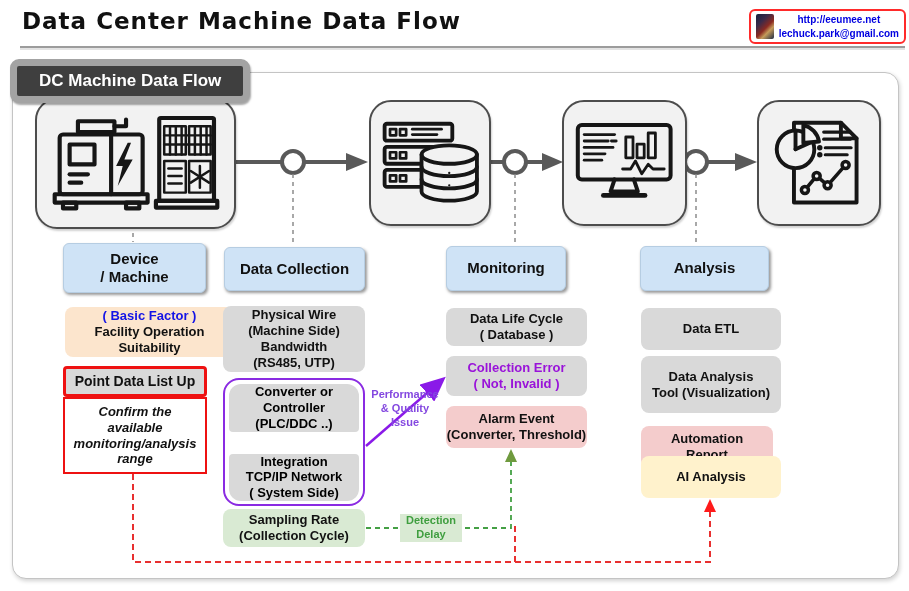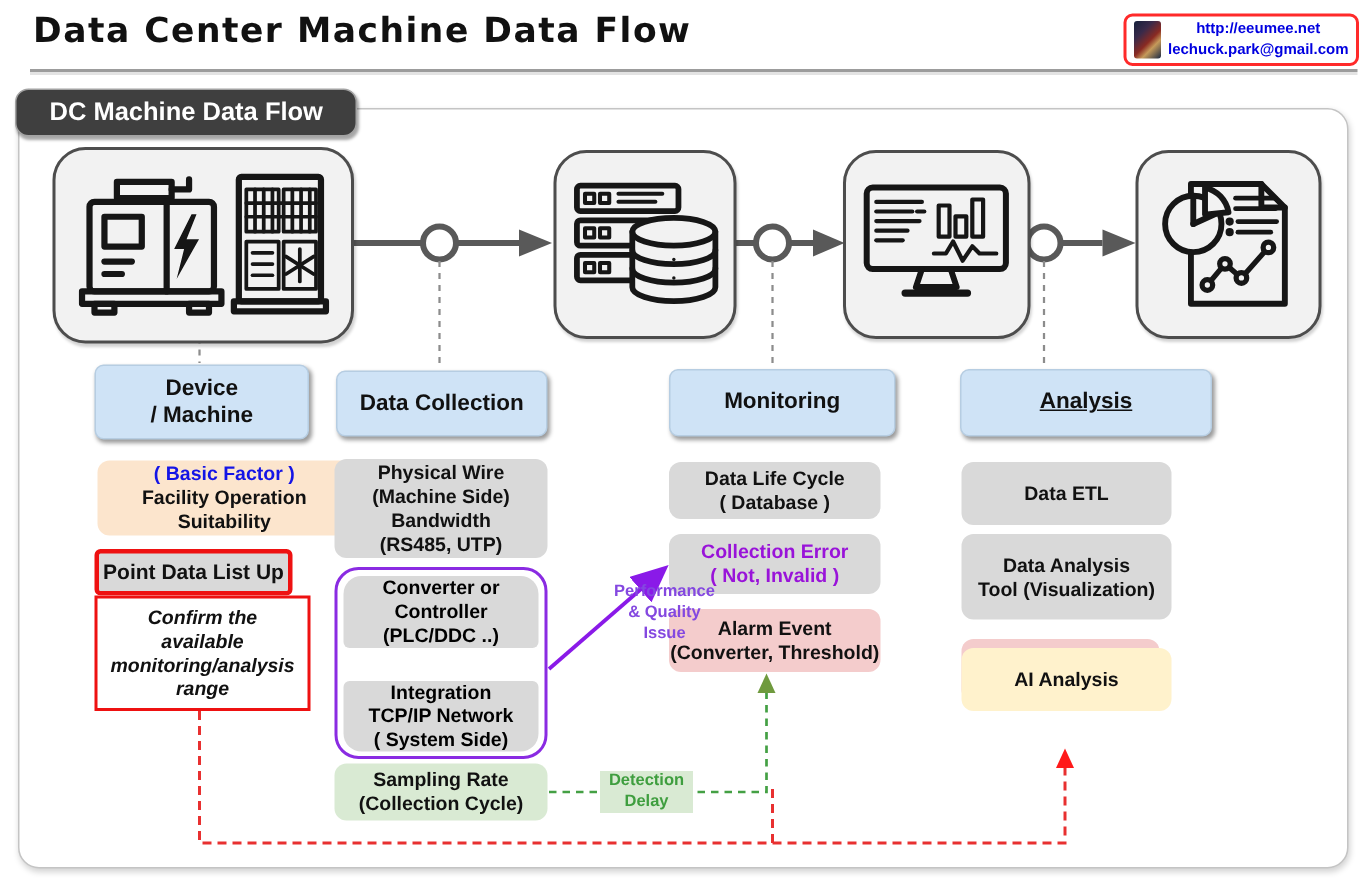--- a/index.html
+++ b/index.html
@@ -15,7 +15,7 @@
          background:linear-gradient(135deg,#15203c 0%,#3a2a4a 30%,#8a2a22 55%,#c59a5a 70%,#1b2a44 100%);}
   .contact-text{flex:1;text-align:center;font-size:10px;font-weight:bold;color:#0000e0;line-height:1.35;white-space:pre-line;}
   .badge{position:absolute;left:10px;top:59px;height:30px;padding:0 22px;background:#3f3f3f;
-         border:1px solid #a3a3a3;border-radius:9px;color:#fff;font-size:17px;font-weight:bold;
+         border:7px solid #a3a3a3;border-radius:9px;color:#fff;font-size:17px;font-weight:bold;
          display:flex;align-items:center;z-index:5;box-shadow:1px 2px 2px rgba(0,0,0,.35);}
   .container{position:absolute;left:12px;top:72px;width:885px;height:505px;background:#fff;
          border:1.5px solid #c4c4c4;border-radius:14px;box-shadow:1px 2px 4px rgba(0,0,0,.18);z-index:0;}

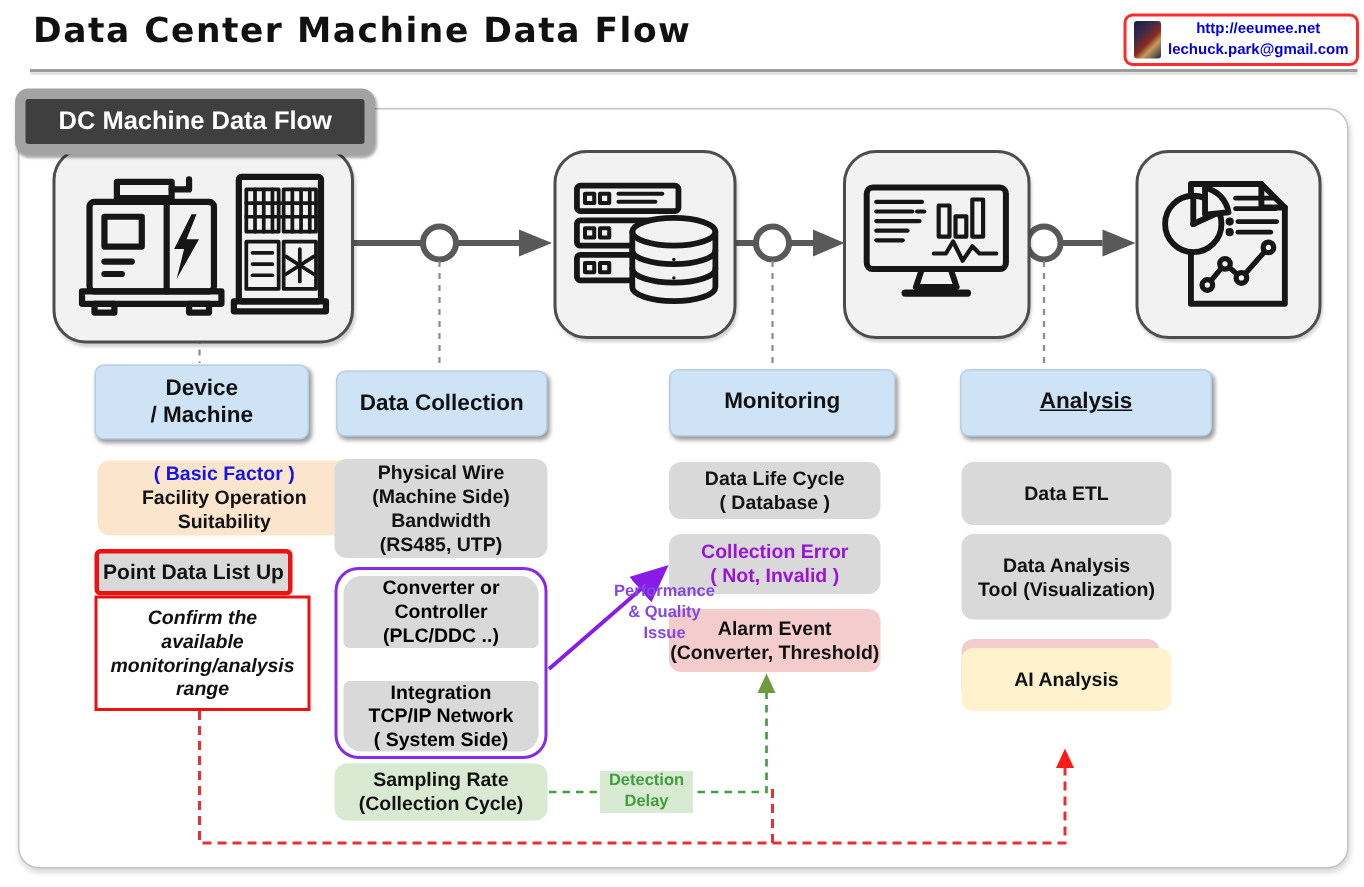--- a/index.html
+++ b/index.html
@@ -223,7 +223,7 @@
   <div class="box blue-label" style="left:63px;top:243px;width:143px;height:50px;">Device
 / Machine</div>
   <div class="box blue-label" style="left:224px;top:247px;width:141px;height:44px;">Data Collection</div>
-  <div class="box blue-label" style="left:446px;top:246px;width:151px;height:45px;">Monitoring</div>
+  <div class="box blue-label" style="left:446px;top:246px;width:120px;height:45px;">Monitoring</div>
   <div class="box blue-label" style="left:640px;top:246px;width:168px;height:45px;text-decoration:underline;">Analysis</div>
 
   <div class="box orange" style="left:65px;top:307px;width:169px;height:50px;">

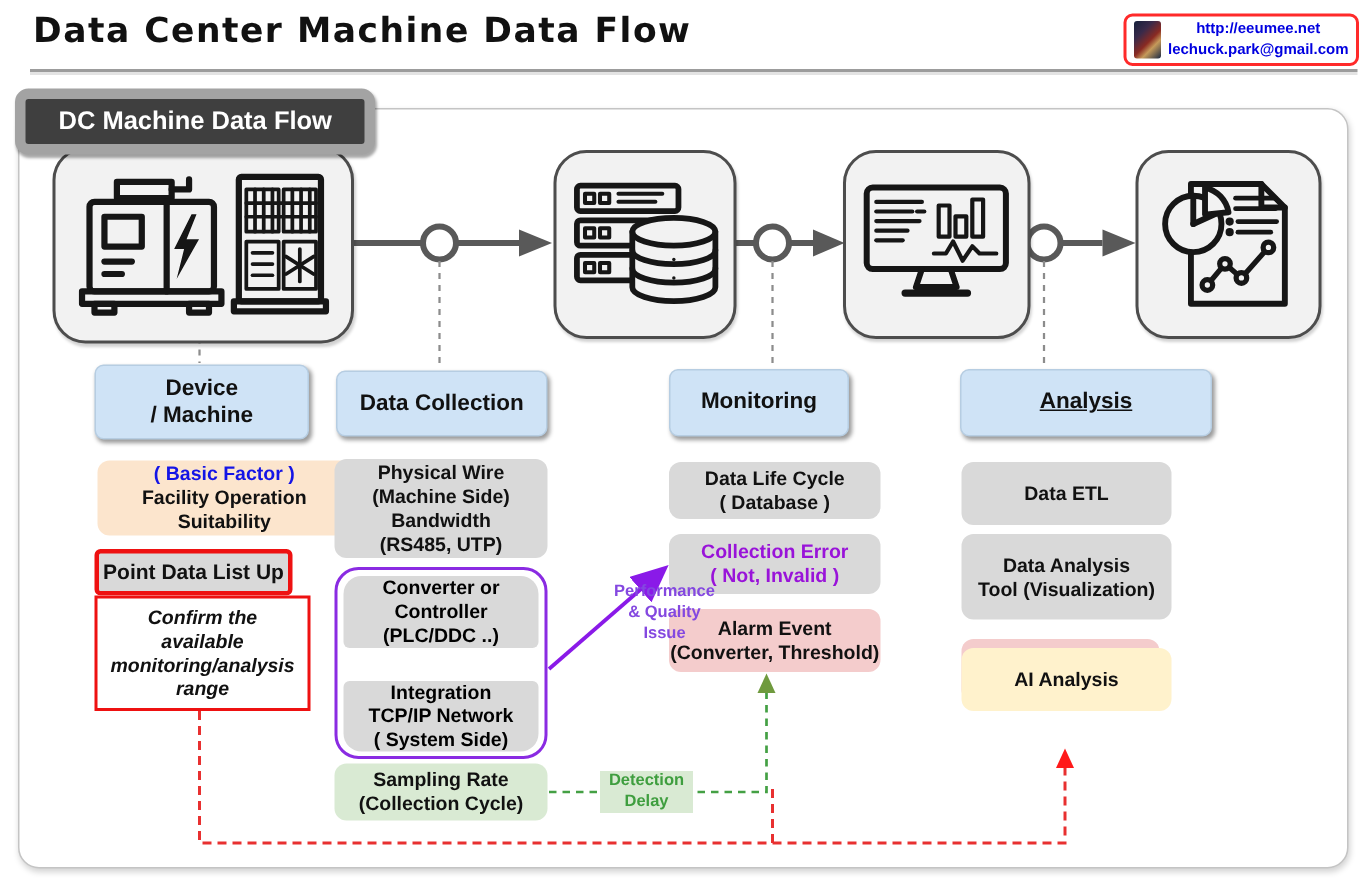--- a/index.html
+++ b/index.html
@@ -224,7 +224,7 @@
 / Machine</div>
   <div class="box blue-label" style="left:224px;top:247px;width:141px;height:44px;">Data Collection</div>
   <div class="box blue-label" style="left:446px;top:246px;width:120px;height:45px;">Monitoring</div>
-  <div class="box blue-label" style="left:640px;top:246px;width:168px;height:45px;text-decoration:underline;">Analysis</div>
+  <div class="box blue-label" style="left:640px;top:246px;width:129px;height:45px;">Analysis</div>
 
   <div class="box orange" style="left:65px;top:307px;width:169px;height:50px;">
     <span class="blue-line">( Basic Factor )</span>

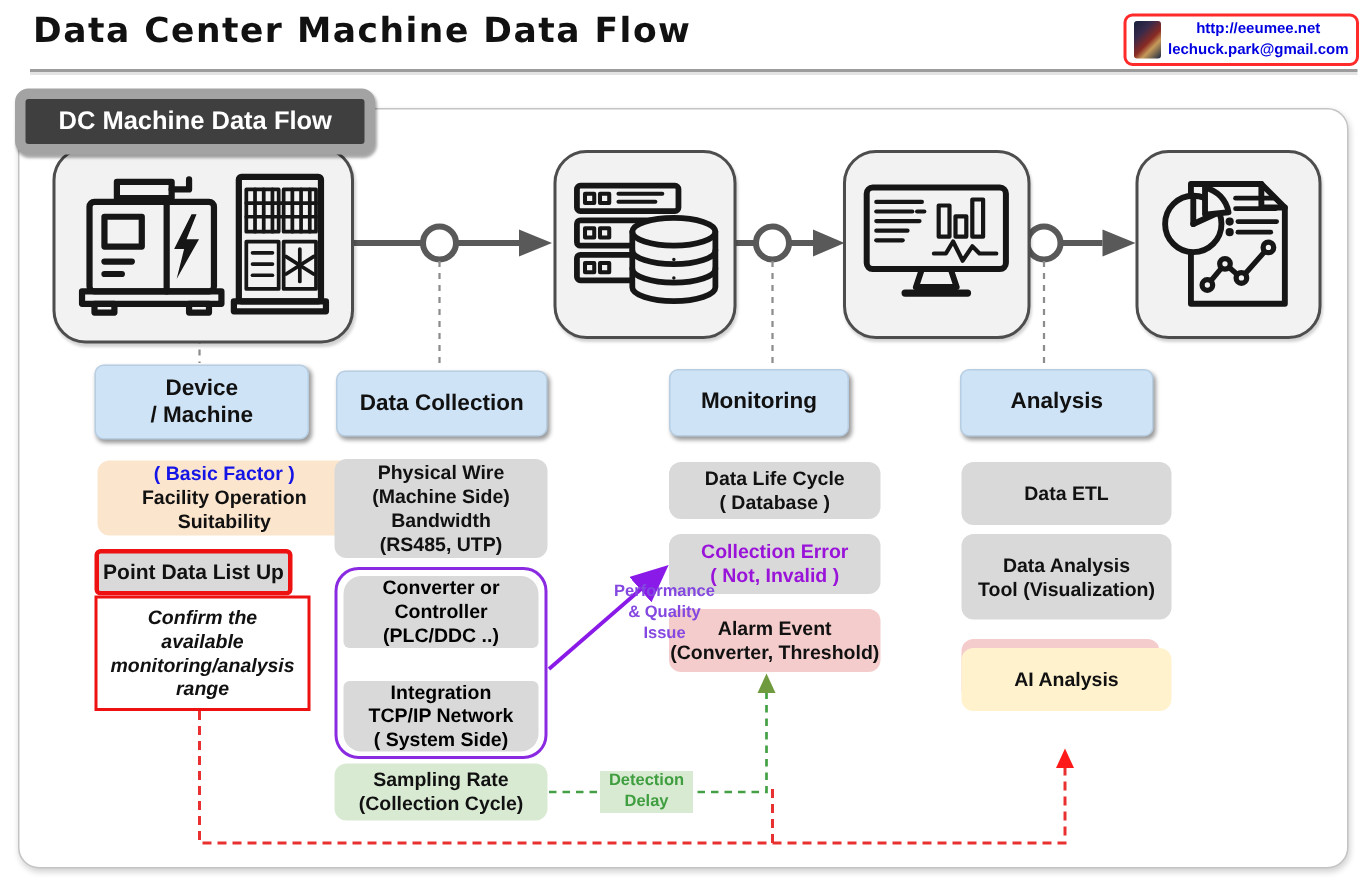--- a/index.html
+++ b/index.html
@@ -231,7 +231,7 @@
     <span>Facility Operation
 Suitability</span>
   </div>
-  <div class="box point-box" style="left:63px;top:366px;width:132px;height:31px;">Point Data List Up</div>
+  <div class="box point-box" style="left:63px;top:366px;width:144px;height:31px;">Point Data List Up</div>
   <div class="box confirm-box" style="left:63px;top:397px;width:144px;height:77px;">Confirm the
 available
 monitoring/analysis

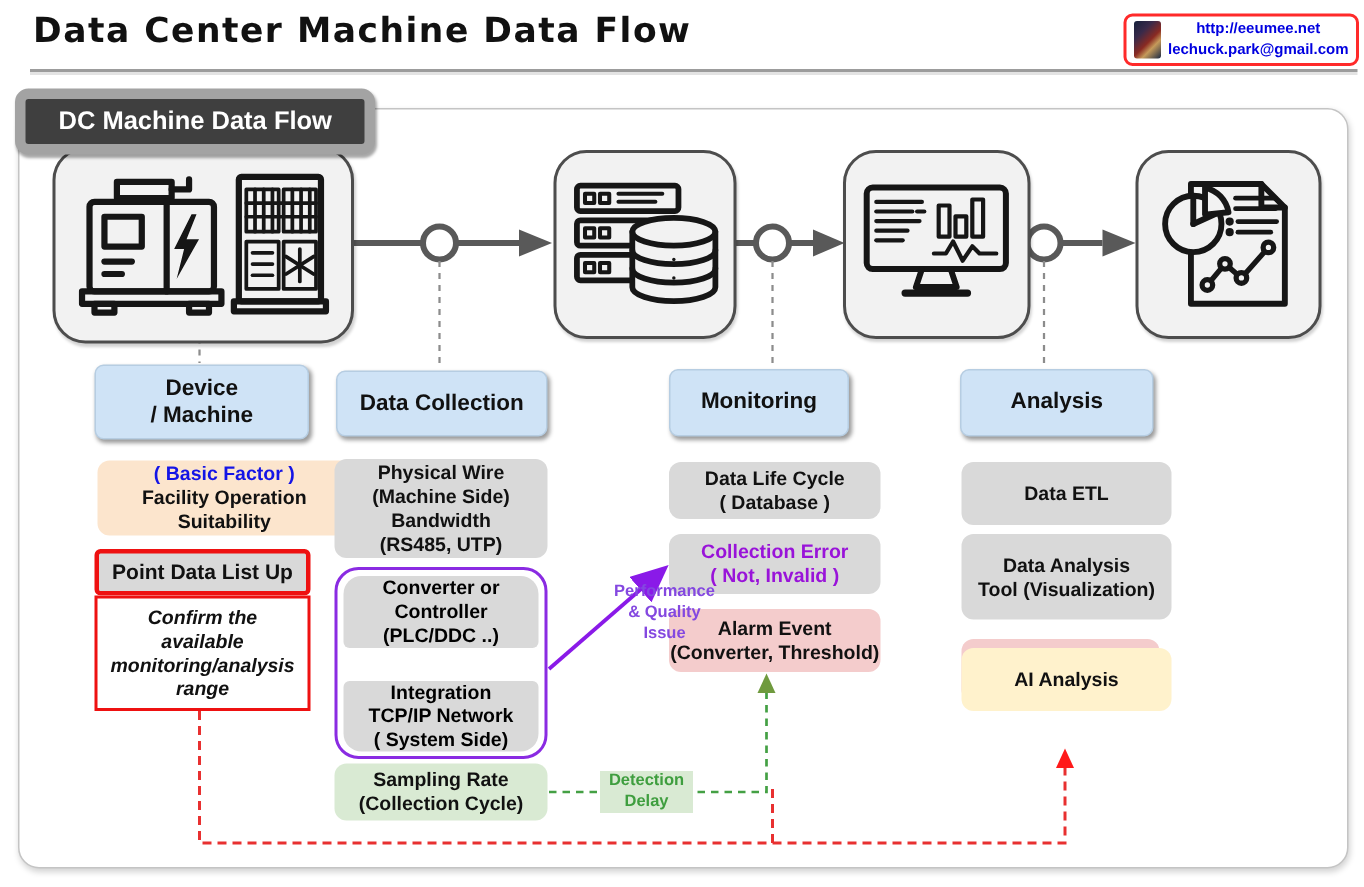--- a/index.html
+++ b/index.html
@@ -44,7 +44,7 @@
   .purple-group .inner.bot{border-radius:4px 4px 12px 12px;}
   .anno{position:absolute;font-size:11px;font-weight:bold;text-align:center;white-space:pre-line;
        line-height:1.25;z-index:3;}
-  .anno.purple{color:#8448e0;padding-left:38px;}
+  .anno.purple{color:#8448e0;}
   .anno.green{color:#3f9e3f;}
 </style>
 </head>

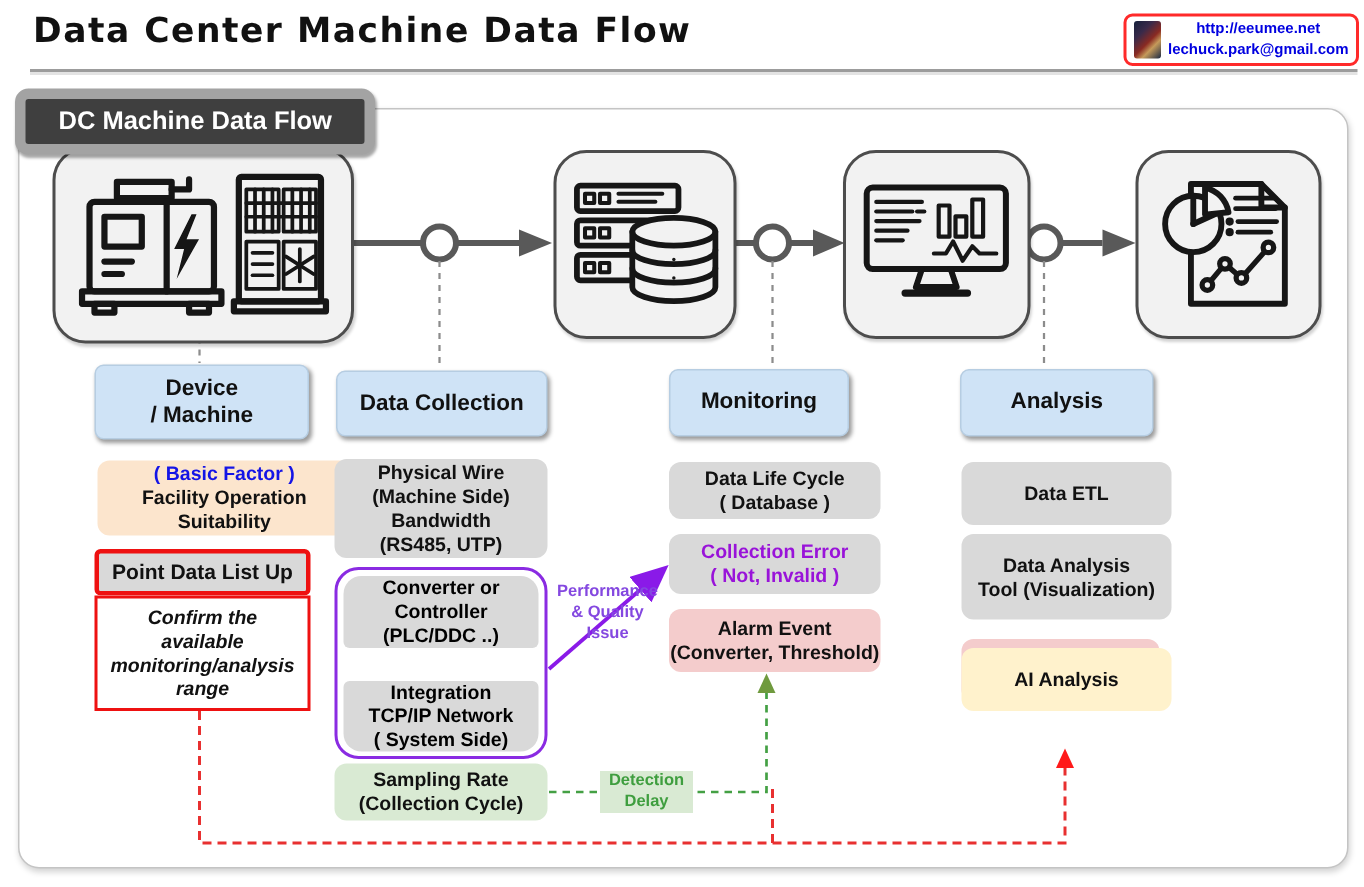--- a/index.html
+++ b/index.html
@@ -264,7 +264,7 @@
 Tool (Visualization)</div>
   <div class="box pink" style="left:641px;top:406px;width:132px;height:42px;margin-top:20px;">Automation
 Report</div>
-  <div class="box yellow" style="left:641px;top:432px;width:140px;height:42px;">AI Analysis</div>
+  <div class="box yellow" style="left:641px;top:456px;width:140px;height:42px;">AI Analysis</div>
 
   <div class="anno purple" style="left:366px;top:388px;width:78px;">Performance
 &amp; Quality

